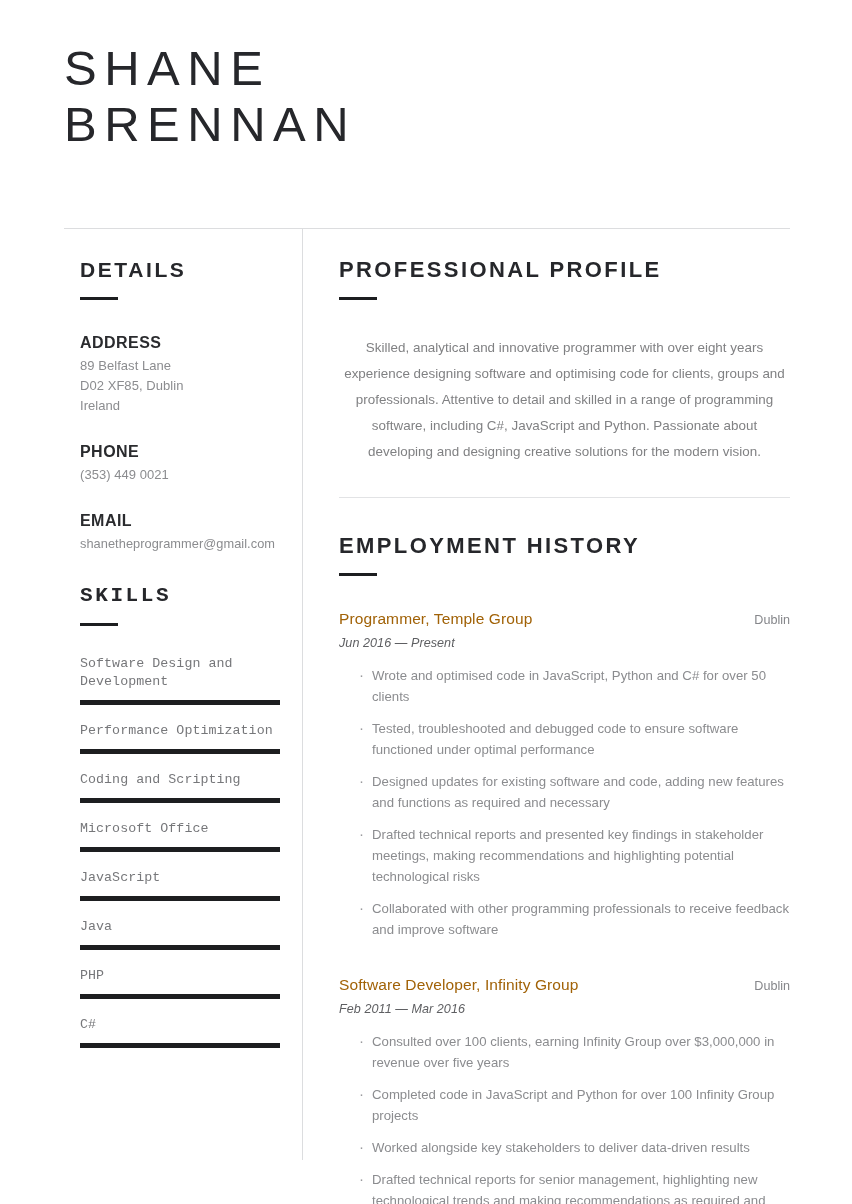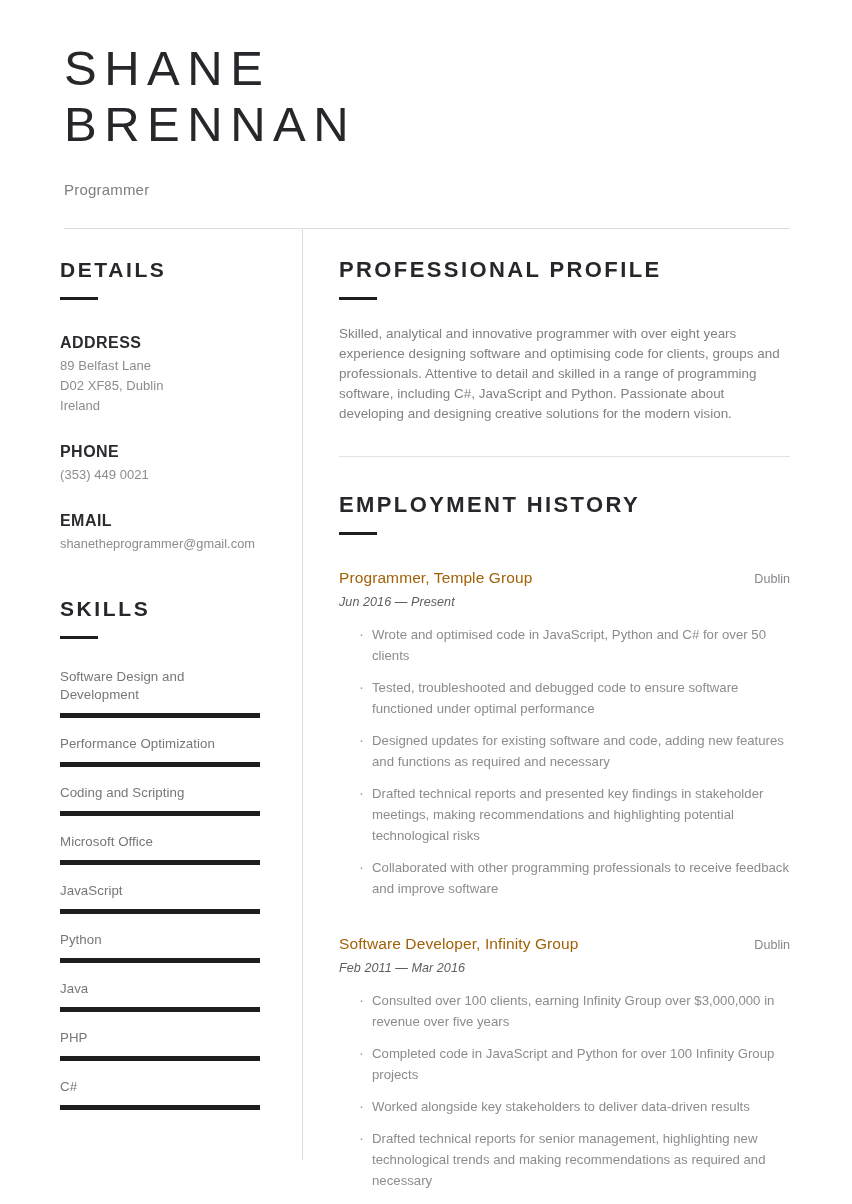--- a/index.html
+++ b/index.html
@@ -231,7 +231,6 @@
   <div class="header">
     <div class="name-line">SHANE</div>
     <div class="name-line">BRENNAN</div>
-    <div class="job-title">Programmer</div>
   </div>
 
   <div class="top-rule"></div>

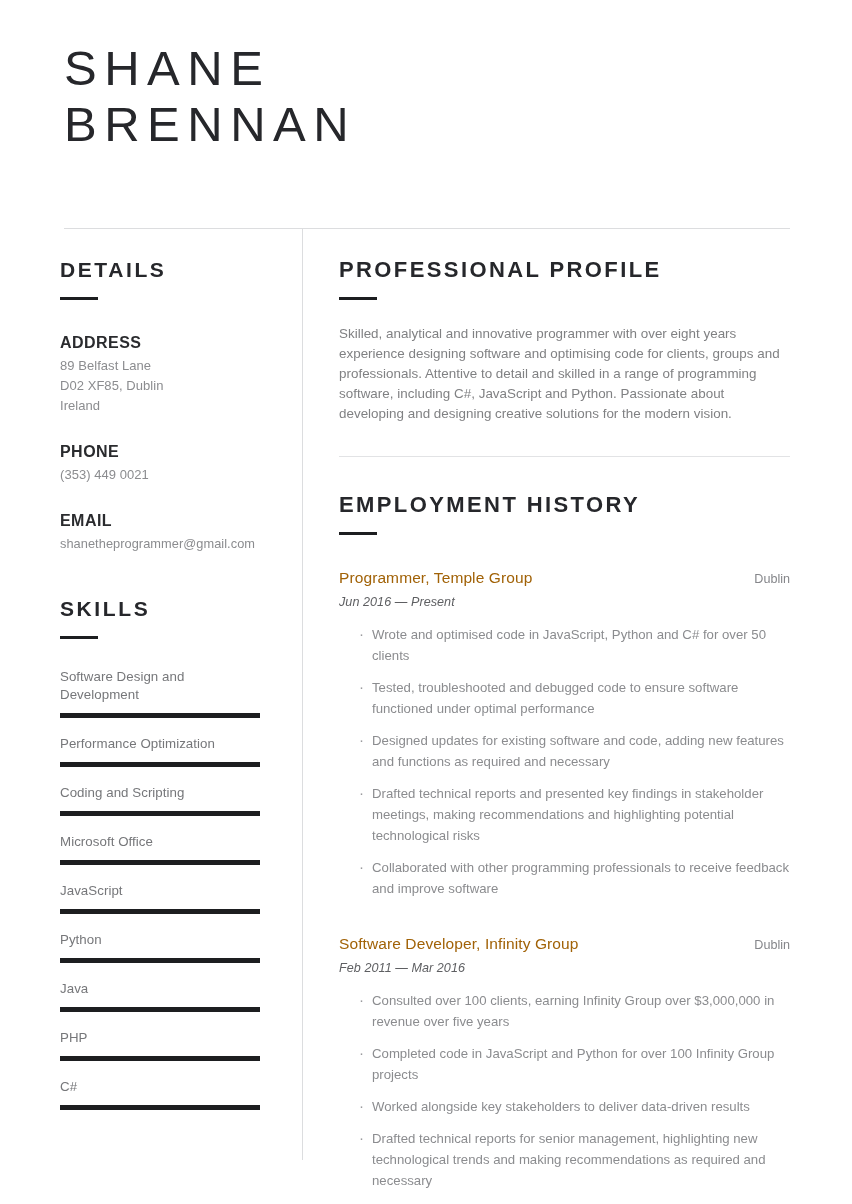--- a/index.html
+++ b/index.html
@@ -60,7 +60,7 @@
   
   .col-left {
     position: absolute;
-    left: 60px;
+    left: 80px;
     top: 258px;
     width: 205px;
   }

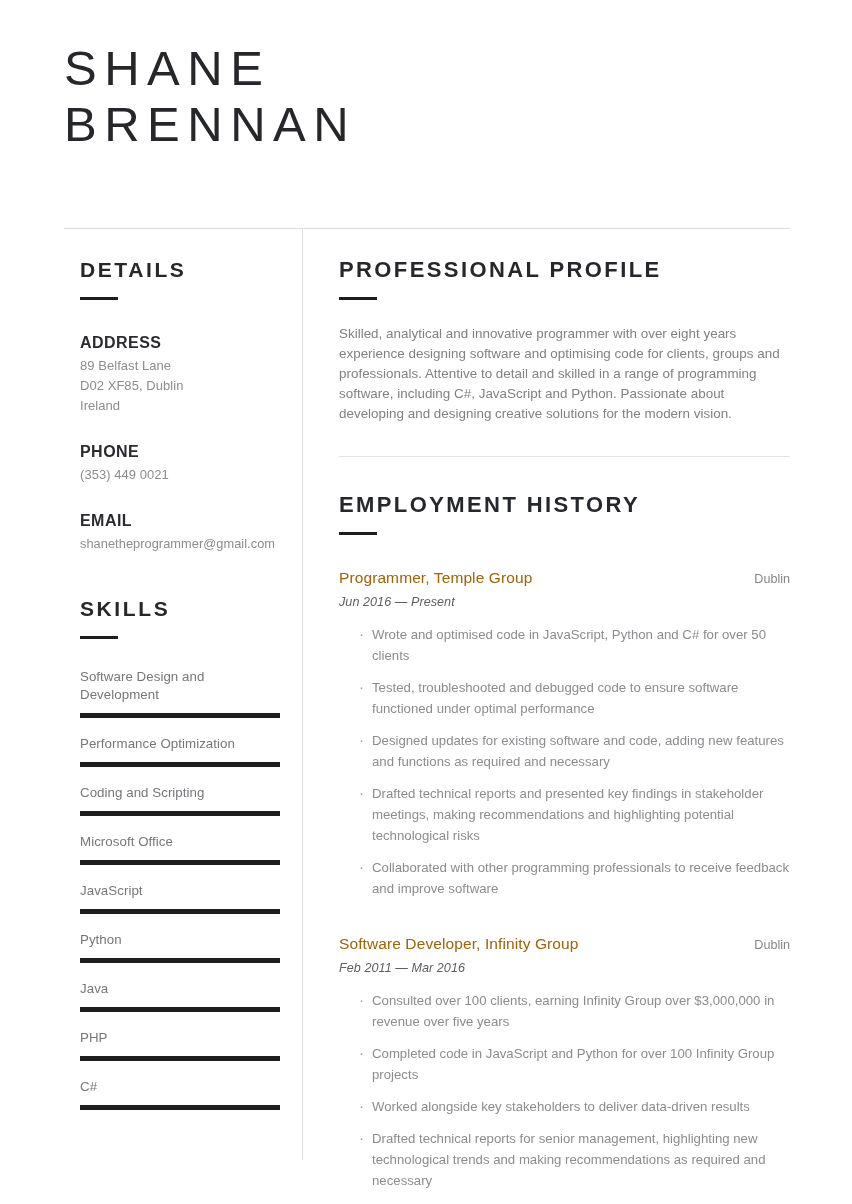--- a/index.html
+++ b/index.html
@@ -149,11 +149,12 @@
 
   
   .profile-text {
-    margin-top: 24px;
+    margin-top: 35px;
     font-size: 13.4px;
-    line-height: 20px;
+    line-height: 26px;
     color: #808183;
     letter-spacing: 0.02px;
+    text-align: center;
   }
 
   .mid-rule {

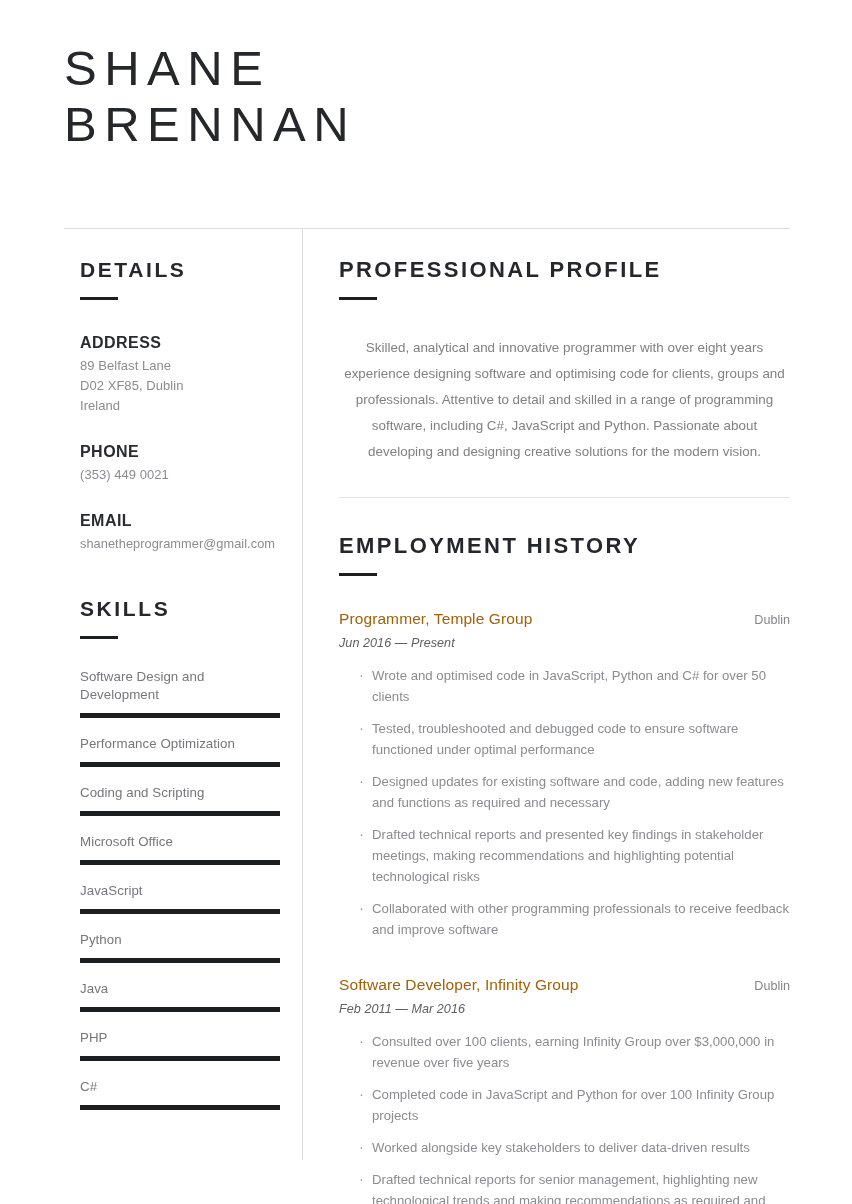--- a/index.html
+++ b/index.html
@@ -128,7 +128,7 @@
   }
 
   
-  .skills-wrap { margin-top: 43px; }
+  .skills-wrap { margin-top: 30px; font-family: Liberation Mono, monospace; }
   .skills-list { margin-top: 29px; }
 
   .skill-item { margin-bottom: 17px; }

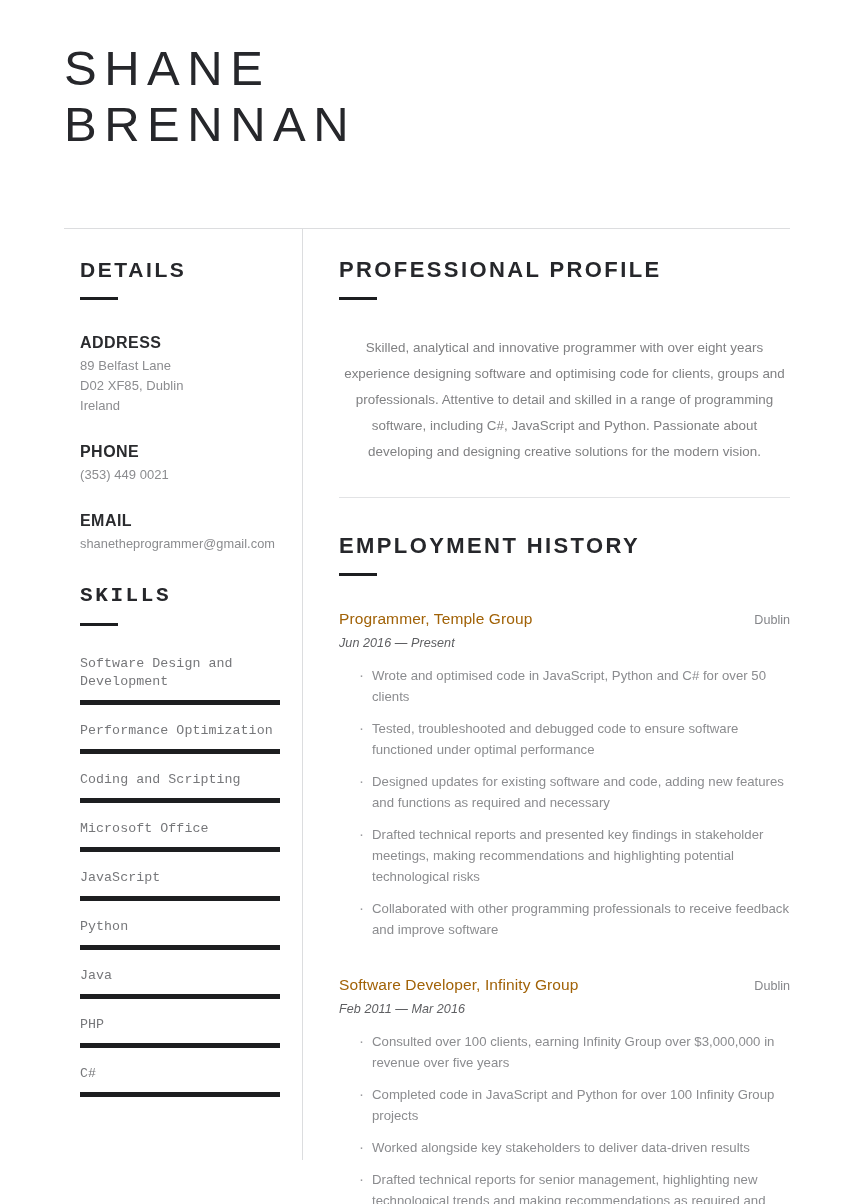--- a/index.html
+++ b/index.html
@@ -280,10 +280,6 @@
           </div>
           <div class="skill-item">
             <div class="skill-name">JavaScript</div>
-            <div class="skill-bar"></div>
-          </div>
-          <div class="skill-item">
-            <div class="skill-name">Python</div>
             <div class="skill-bar"></div>
           </div>
           <div class="skill-item">

